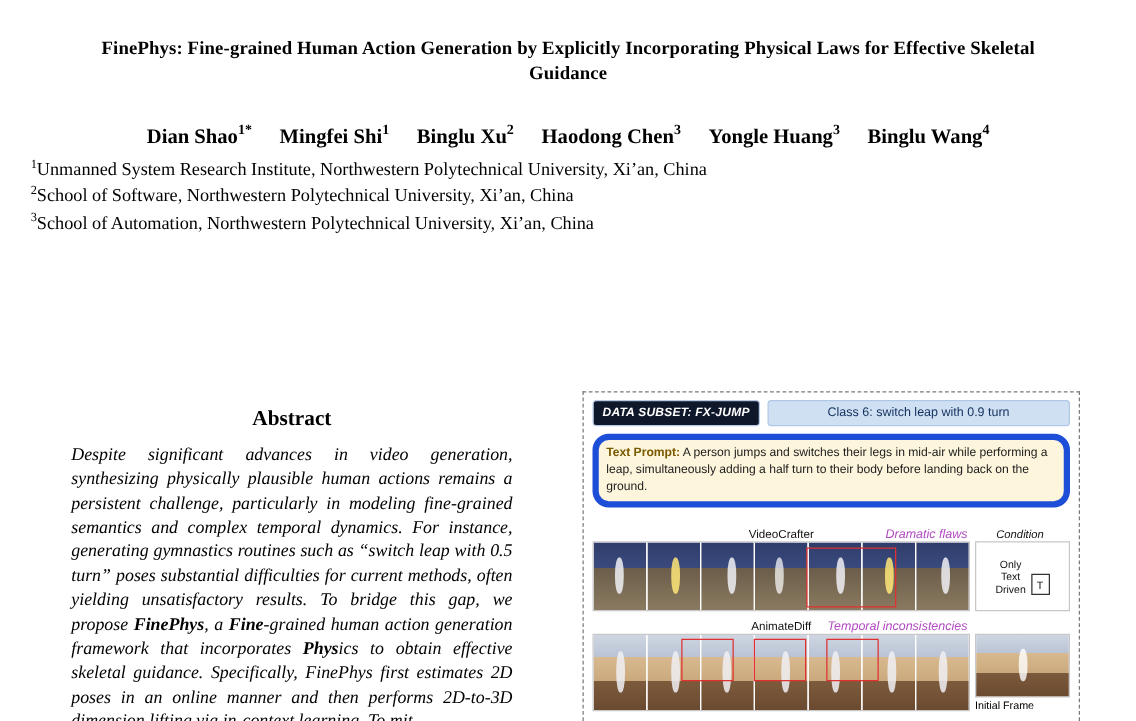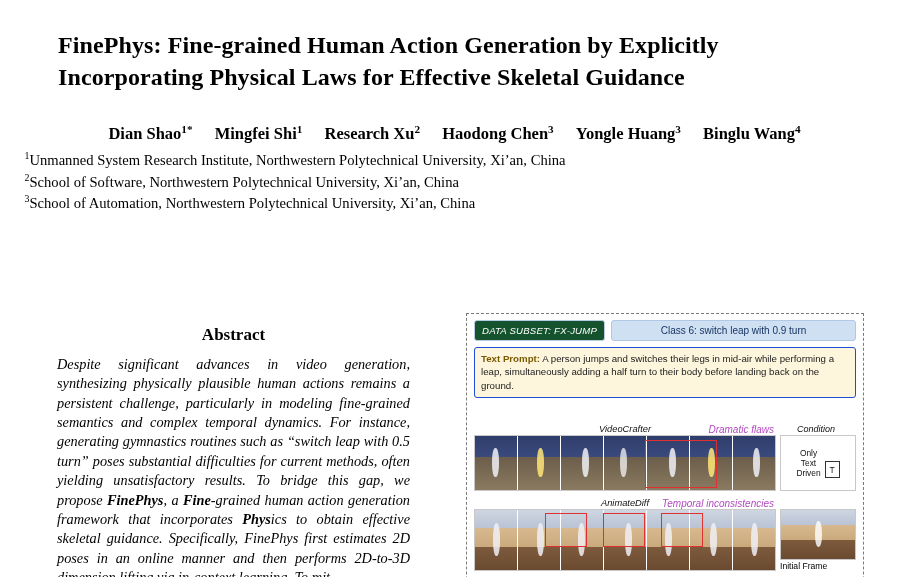--- a/index.html
+++ b/index.html
@@ -25,7 +25,8 @@
   
   .title {
     margin: 30px 58px 14px 58px;
-    font-size: 24px;
+    text-align: center;
+    font-size: 15px;
     font-weight: bold;
     line-height: 1.32;
     letter-spacing: 0.1px;

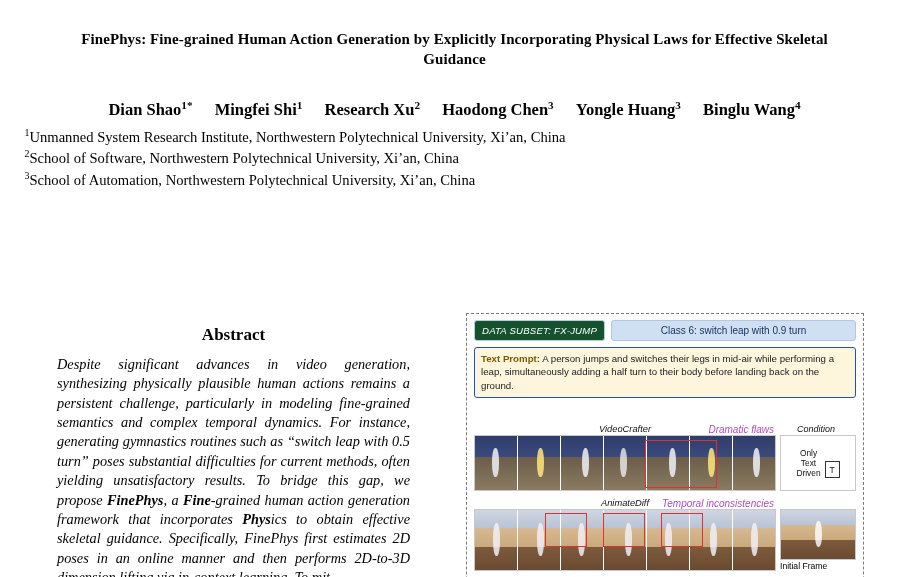--- a/index.html
+++ b/index.html
@@ -304,7 +304,7 @@
   <div class="authors">
     <span class="author"><span>Dian Shao</span><sup>1*</sup></span>
     <span class="author"><span>Mingfei Shi</span><sup>1</sup></span>
-    <span class="author"><span>Research Xu</span><sup>2</sup></span>
+    <span class="author"><span>Binglu Xu</span><sup>2</sup></span>
     <span class="author"><span>Haodong Chen</span><sup>3</sup></span>
     <span class="author"><span>Yongle Huang</span><sup>3</sup></span>
     <span class="author"><span>Binglu Wang</span><sup>4</sup></span>

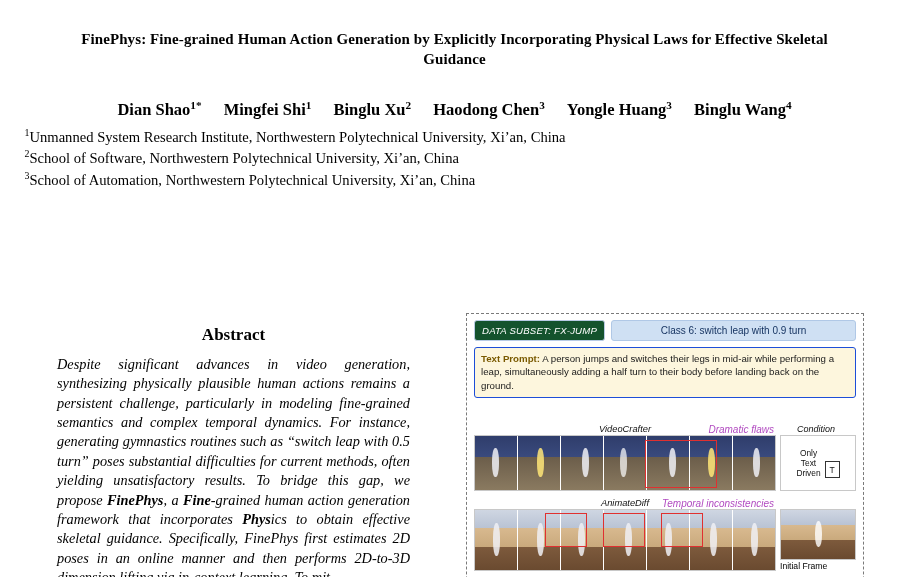--- a/index.html
+++ b/index.html
@@ -114,13 +114,13 @@
   }
   .subset-badge {
     flex: 0 0 auto;
-    background: #14532d;
+    background: #0f172a;
     border: 1px solid #b9cbe4;
     border-radius: 3px;
     color: #ffffff;
     font-family: "Liberation Sans", sans-serif;
     font-style: italic;
-    font-weight: normal;
+    font-weight: bold;
     font-size: 9.6px;
     padding: 4px 7px;
     letter-spacing: 0.2px;

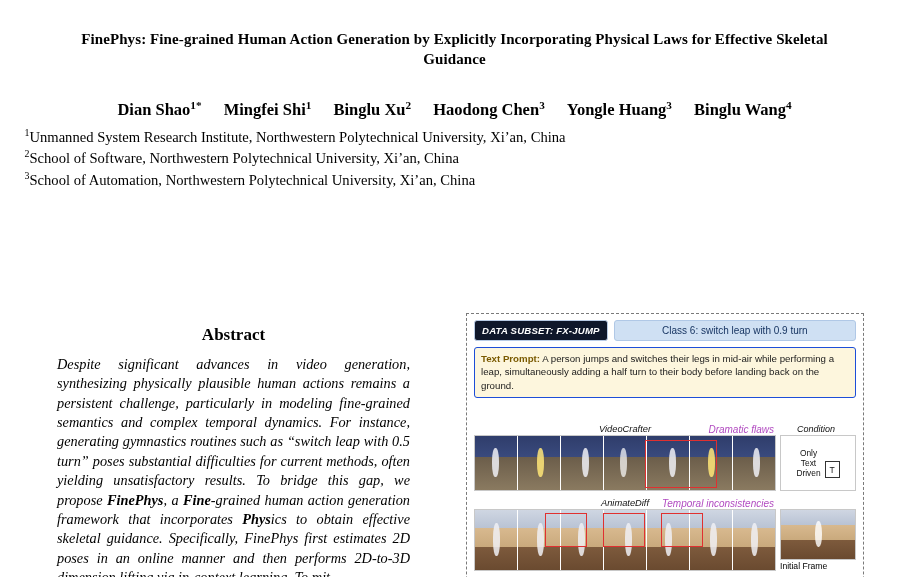--- a/index.html
+++ b/index.html
@@ -142,14 +142,14 @@
   }
   .prompt-box {
     background: #fdf6dd;
-    border: 1px solid #1d4ed8;
-    border-radius: 3px;
+    border: 5px solid #1d4ed8;
+    border-radius: 13px;
     padding: 4px 6px 5px 6px;
     font-family: "Liberation Sans", sans-serif;
     font-size: 9.7px;
     line-height: 1.38;
     color: #1a1a1a;
-    margin-bottom: 24px;
+    margin-bottom: 14px;
   }
   .prompt-box .lbl {
     font-weight: bold;

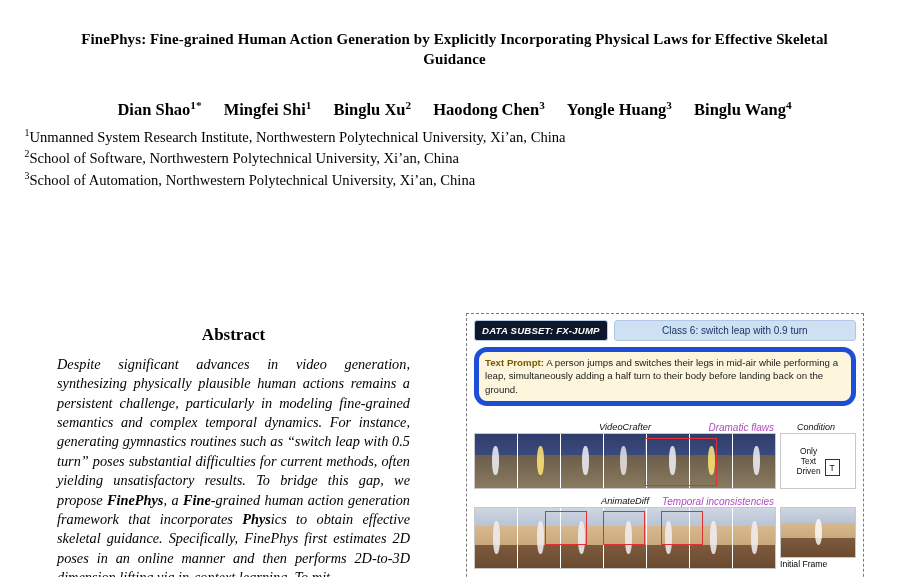--- a/index.html
+++ b/index.html
@@ -174,7 +174,6 @@
   .cap-method {
     font-weight: normal;
     color: #111;
-    font-style: italic;
   }
   .cap-note {
     position: absolute;

